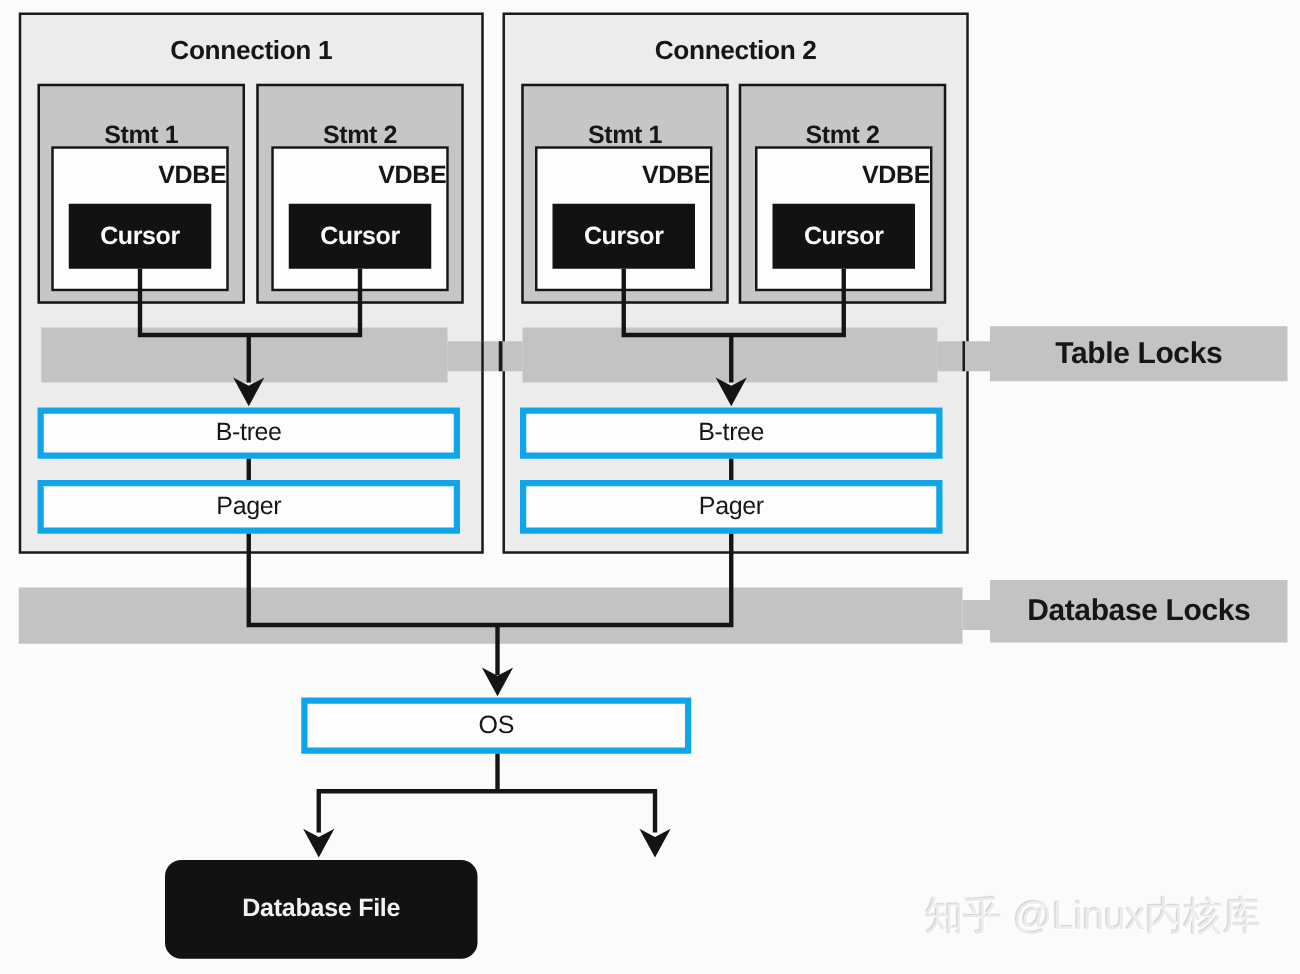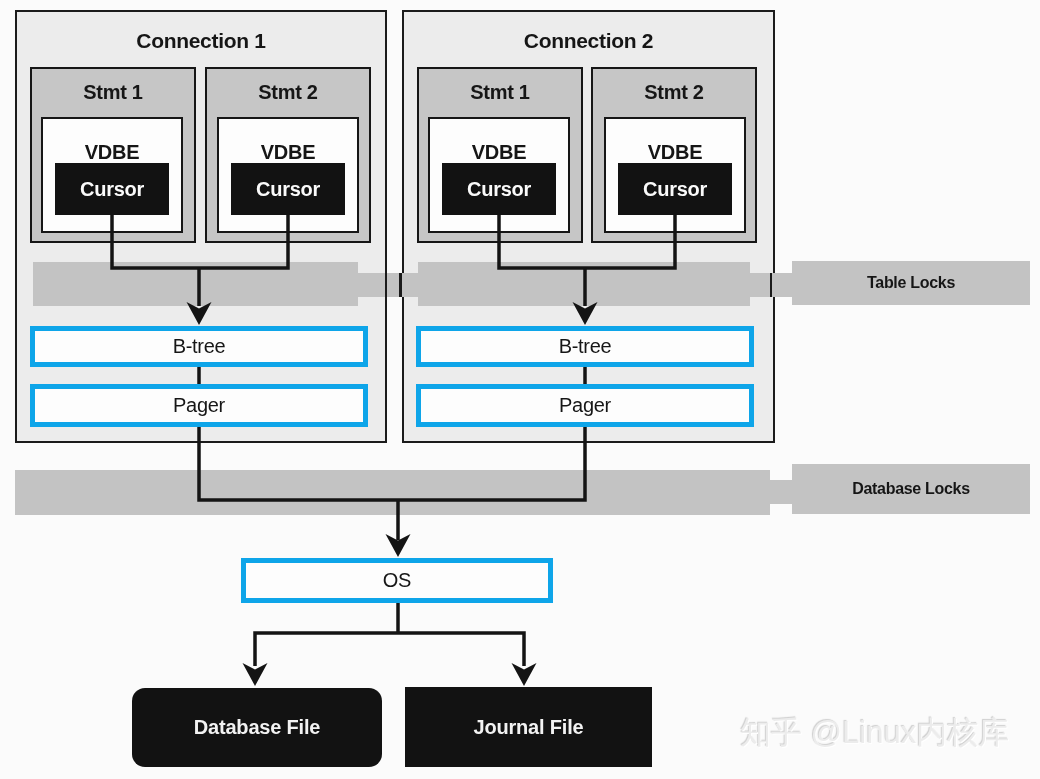--- a/index.html
+++ b/index.html
@@ -13,7 +13,7 @@
   .conn-title{position:absolute;left:0;right:0;top:17px;text-align:center;
     font-weight:bold;font-size:21px;letter-spacing:-0.3px;}
   .stmt{background:#c6c6c6;border:2.5px solid #161616;}
-  .stmt-title{position:absolute;left:0;right:0;top:12px;text-align:center;
+  .stmt-title{position:absolute;left:0;right:0;top:28px;text-align:center;
     font-weight:bold;font-size:20px;letter-spacing:-0.3px;}
   .vdbe{background:#fdfdfd;border:2px solid #161616;}
   .vdbe-title{position:absolute;left:0;right:0;top:10px;text-align:center;

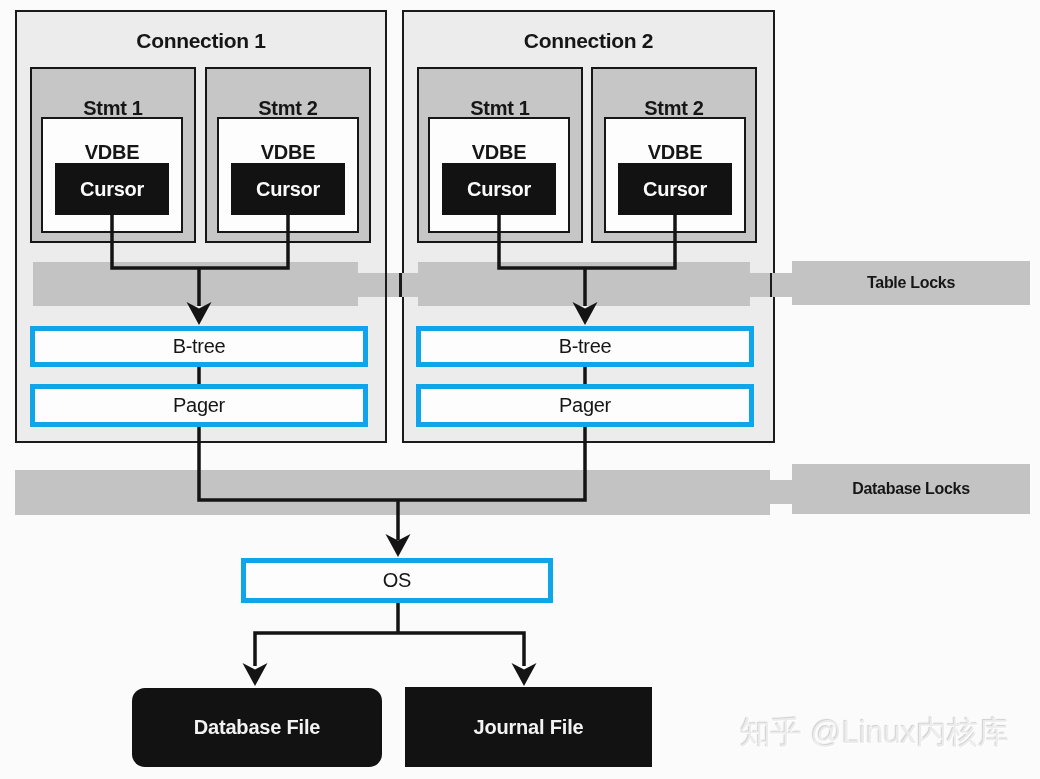--- a/index.html
+++ b/index.html
@@ -16,8 +16,8 @@
   .stmt-title{position:absolute;left:0;right:0;top:28px;text-align:center;
     font-weight:bold;font-size:20px;letter-spacing:-0.3px;}
   .vdbe{background:#fdfdfd;border:2px solid #161616;}
-  .vdbe-title{position:absolute;left:0;right:0;top:10px;text-align:center;
-    font-weight:bold;font-size:20px;letter-spacing:-0.3px;margin-top:12px;}
+  .vdbe-title{position:absolute;left:0;right:0;top:10px;text-align:right;
+    font-weight:bold;font-size:20px;letter-spacing:-0.3px;}
   .cursor{background:#121212;color:#fafafa;display:flex;align-items:center;
     justify-content:center;font-weight:bold;font-size:20px;letter-spacing:-0.3px;}
   .band{background:#c3c3c3;}

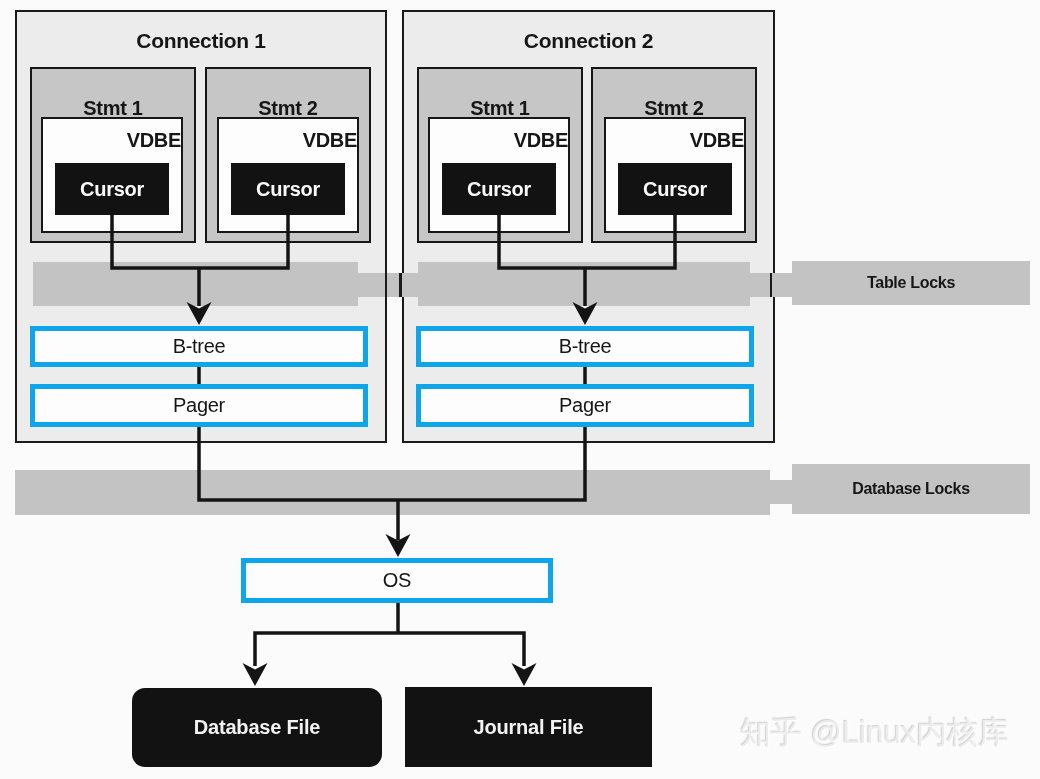--- a/index.html
+++ b/index.html
@@ -22,7 +22,7 @@
     justify-content:center;font-weight:bold;font-size:20px;letter-spacing:-0.3px;}
   .band{background:#c3c3c3;}
   .band-label{display:flex;align-items:center;justify-content:center;
-    font-weight:bold;font-size:16px;letter-spacing:-0.3px;}
+    font-weight:bold;font-size:24px;letter-spacing:-0.3px;}
   .border-restore{background:#1b1b1b;}
   .wbox{background:#fdfdfd;border:5px solid #0ea5e9;display:flex;align-items:center;
     justify-content:center;font-weight:normal;font-size:20px;letter-spacing:-0.3px;}

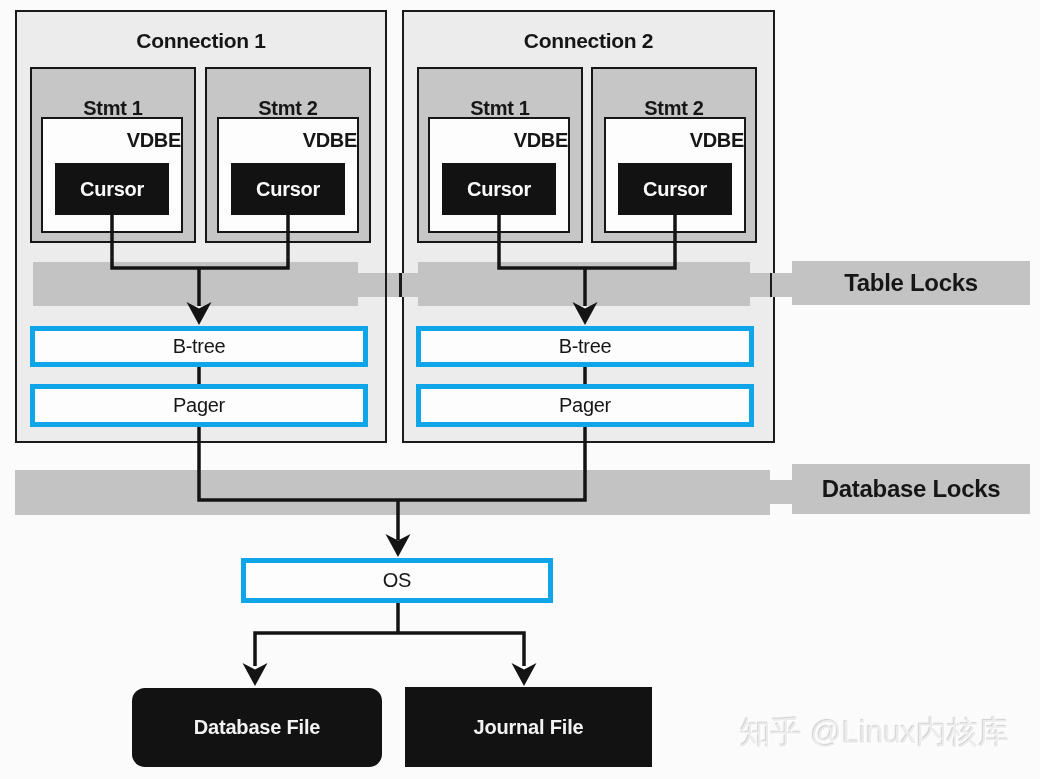--- a/index.html
+++ b/index.html
@@ -98,7 +98,6 @@
   <div class="abs wbox" style="left:241px;top:558px;width:312px;height:45px;">OS</div>
 
   <div class="abs fbox" style="left:132px;top:688px;width:250px;height:79px;border-radius:13px;">Database File</div>
-  <div class="abs fbox" style="left:405px;top:687px;width:247px;height:80px;">Journal File</div>
 
   <svg class="abs" style="left:0;top:0;z-index:6;" width="1040" height="779" viewBox="0 0 1040 779">
     <g fill="none" stroke="#141414" stroke-width="3.5">

